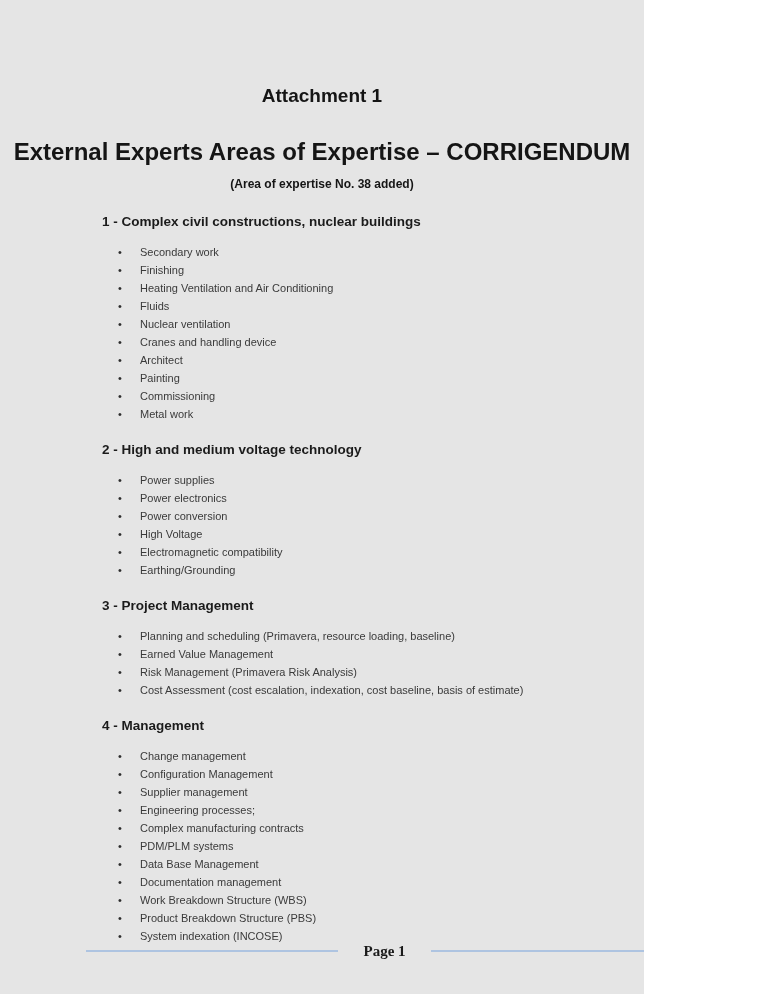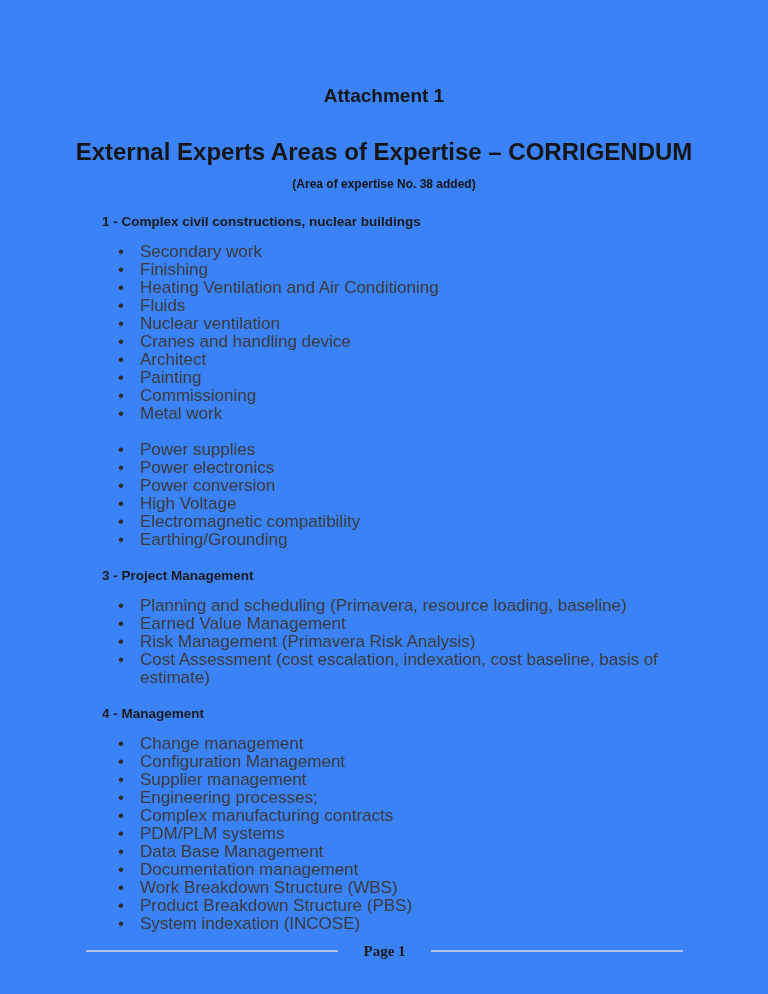--- a/index.html
+++ b/index.html
@@ -9,9 +9,9 @@
   }
   .page {
     position: relative;
-    width: 768px;
+    width: 644px;
     height: 994px;
-    background: #3b82f6;
+    background: #e5e5e5;
     overflow: hidden;
     font-family: "Liberation Sans", sans-serif;
     color: #333333;

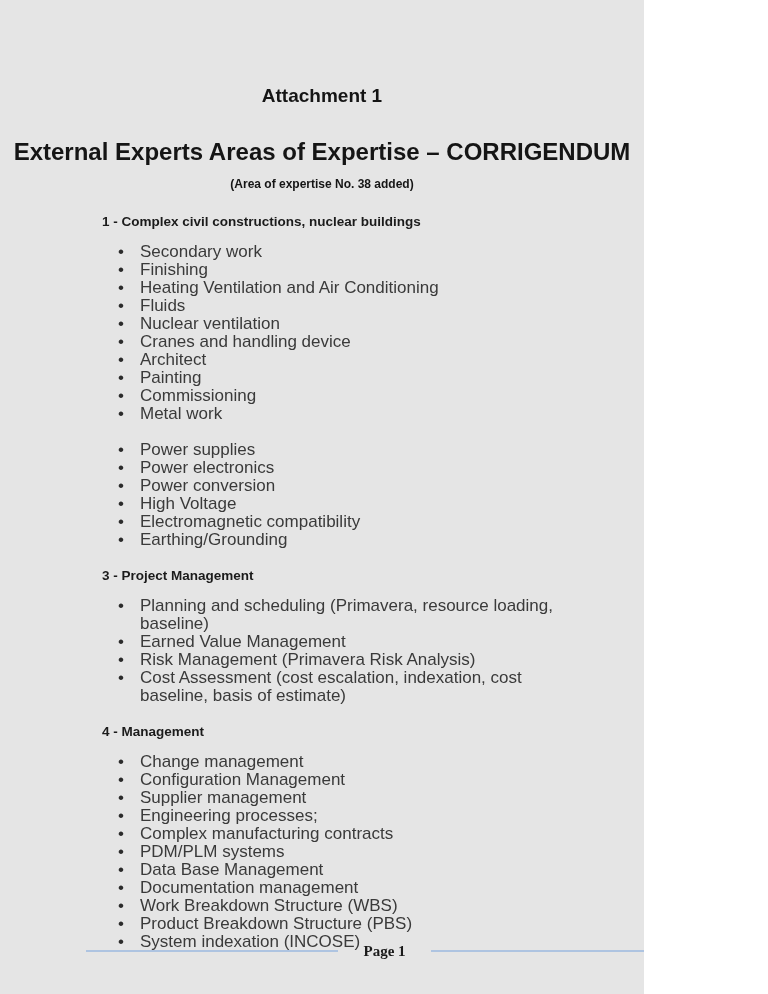--- a/index.html
+++ b/index.html
@@ -58,7 +58,7 @@
   .sec li {
     position: relative;
     padding-left: 50px;
-    font-size: 17px;
+    font-size: 11px;
     line-height: 18px;
     color: #3a3a3a;
   }

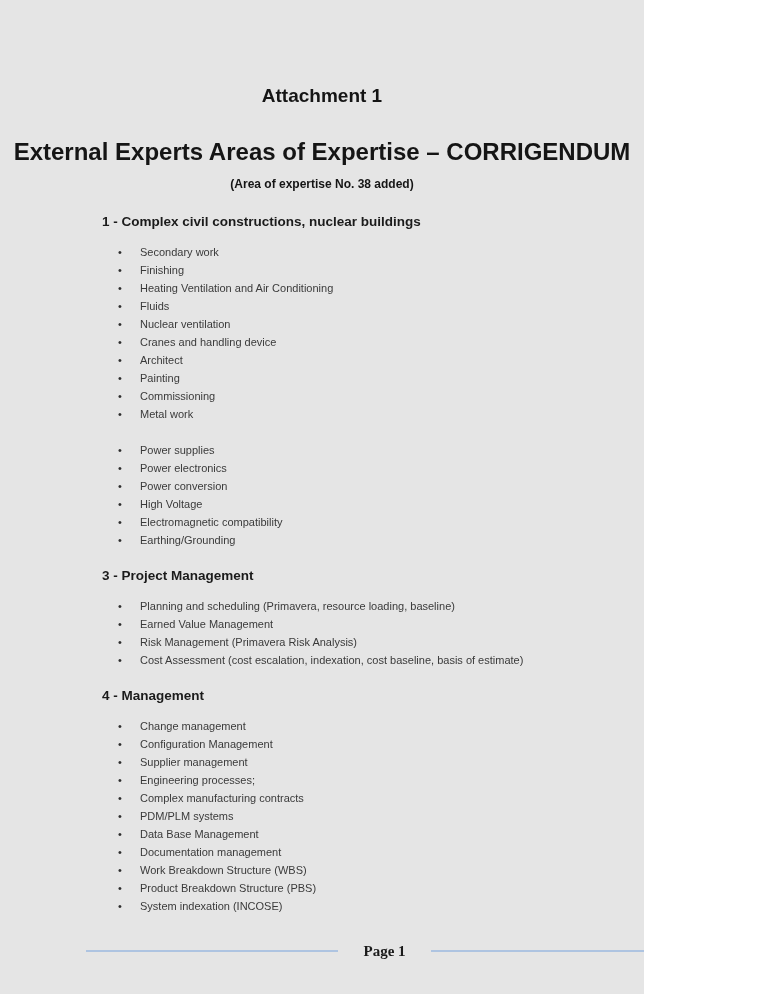--- a/index.html
+++ b/index.html
@@ -128,6 +128,7 @@
     </div>
 
     <div class="sec">
+      <h3>2 - High and medium voltage technology</h3>
       <ul>
         <li>Power supplies</li>
         <li>Power electronics</li>

